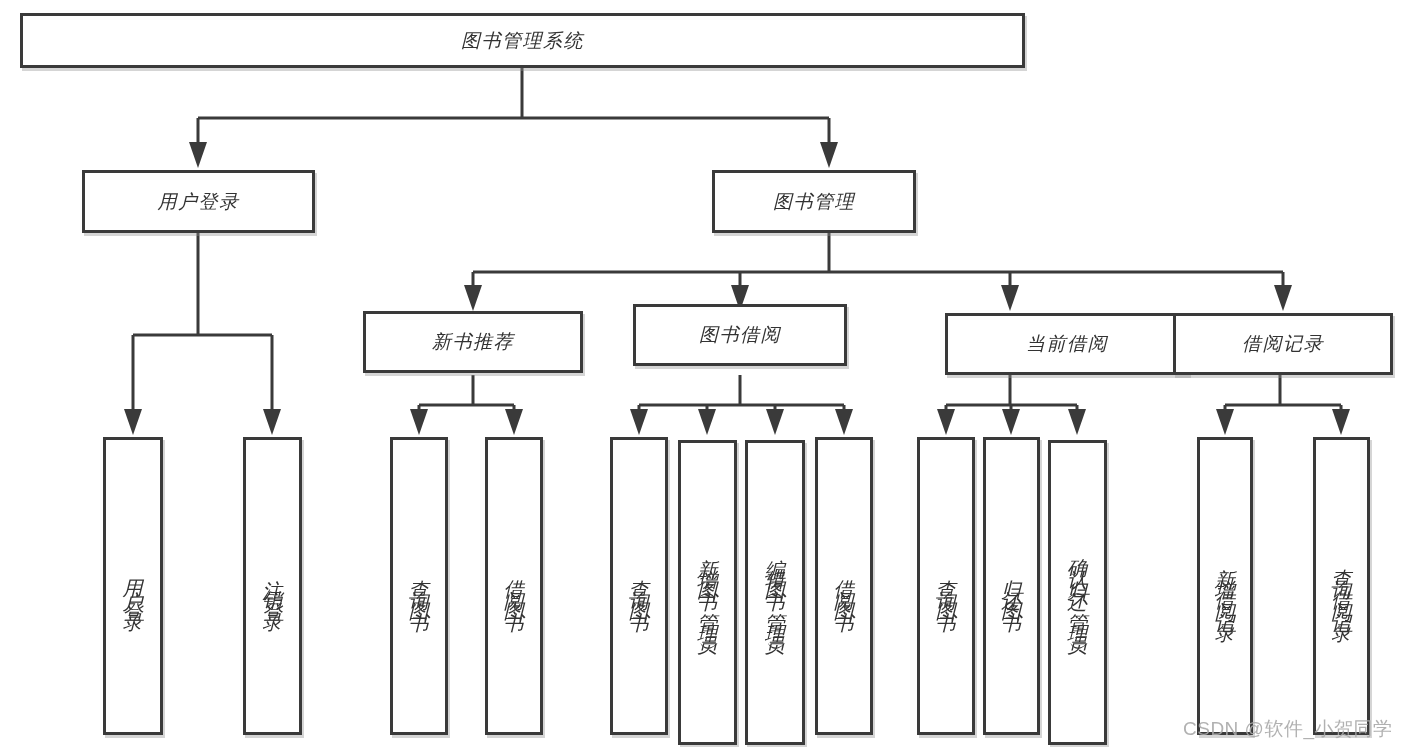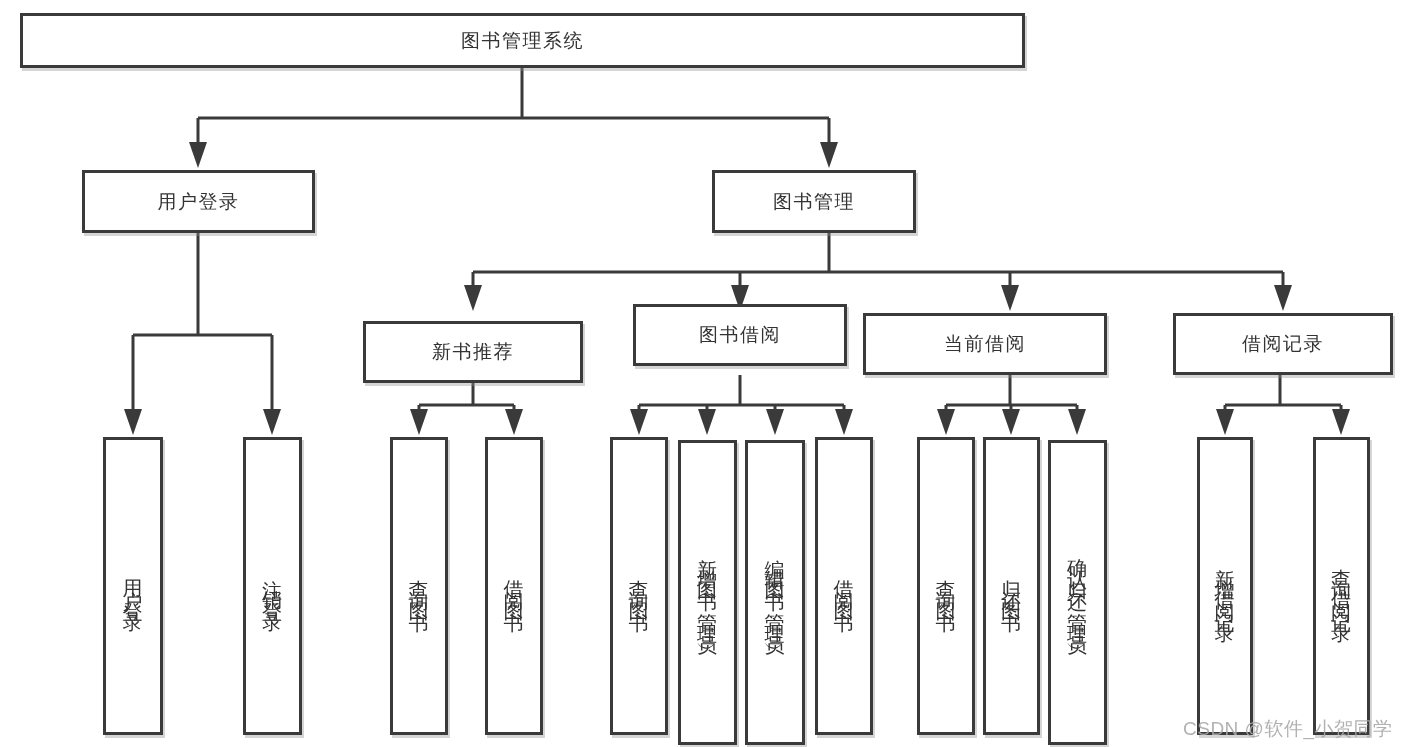--- a/index.html
+++ b/index.html
@@ -13,7 +13,7 @@
     border:3px solid #3a3a3a;display:flex;align-items:center;justify-content:center;
     z-index:2;box-shadow:2px 3px 0 rgba(145,145,145,.38);
   }
-  .box .lbl{font-size:19px;color:#333333;letter-spacing:1.5px;white-space:nowrap;}
+  .box .lbl{font-size:19px;color:#333333;letter-spacing:1.5px;white-space:nowrap;font-style:italic;}
   .vbox .lbl{
     writing-mode:vertical-rl;text-orientation:mixed;
     font-size:20px;letter-spacing:11px;line-height:1;

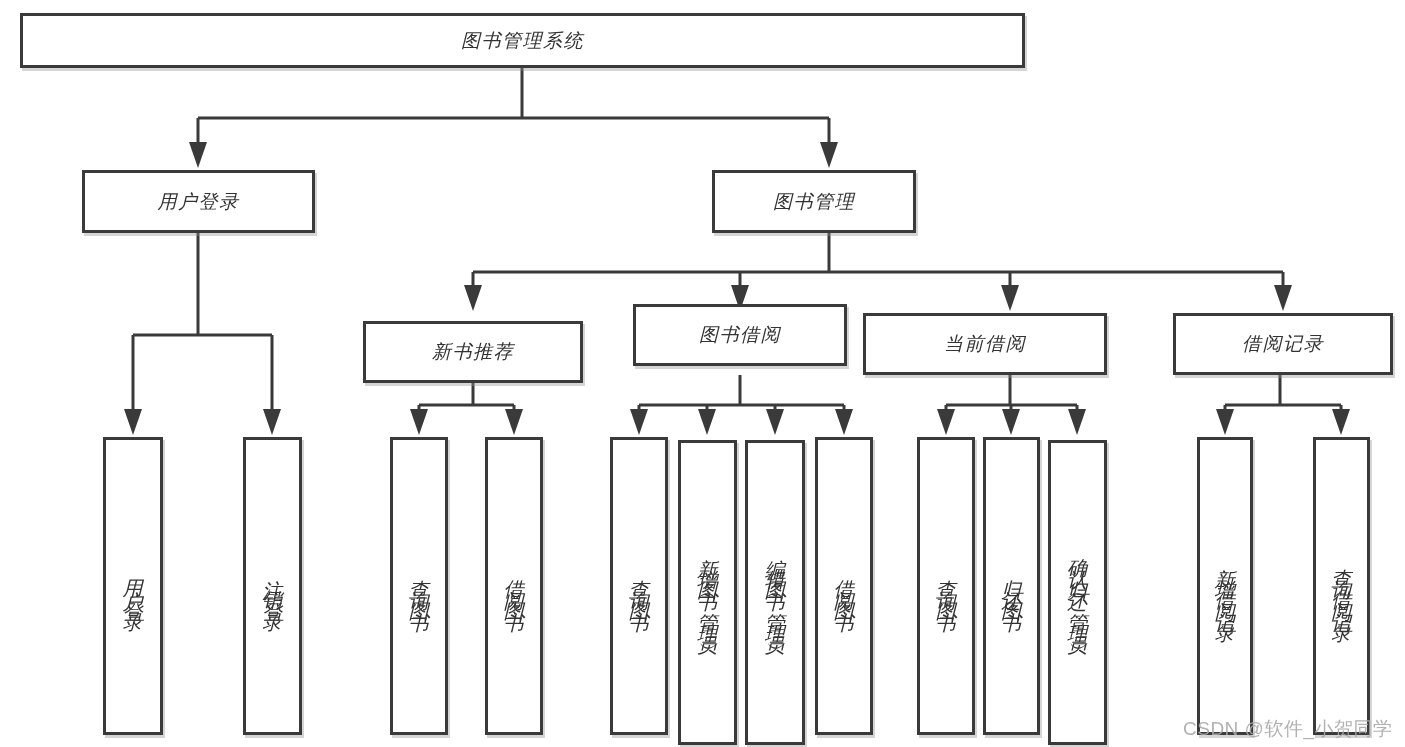--- a/index.html
+++ b/index.html
@@ -22,7 +22,7 @@
   #n-root{left:20px;top:13px;width:1005px;height:55px;}
   #n-userlogin{left:82px;top:170px;width:233px;height:63px;}
   #n-bookmgmt{left:712px;top:170px;width:204px;height:63px;}
-  #n-newbook{left:363px;top:321px;width:220px;height:62px;}
+  #n-newbook{left:363px;top:311px;width:220px;height:62px;}
   #n-bookborrow{left:633px;top:304px;width:214px;height:62px;}
   #n-currentborrow{left:863px;top:313px;width:244px;height:62px;}
   #n-records{left:1173px;top:313px;width:220px;height:62px;}

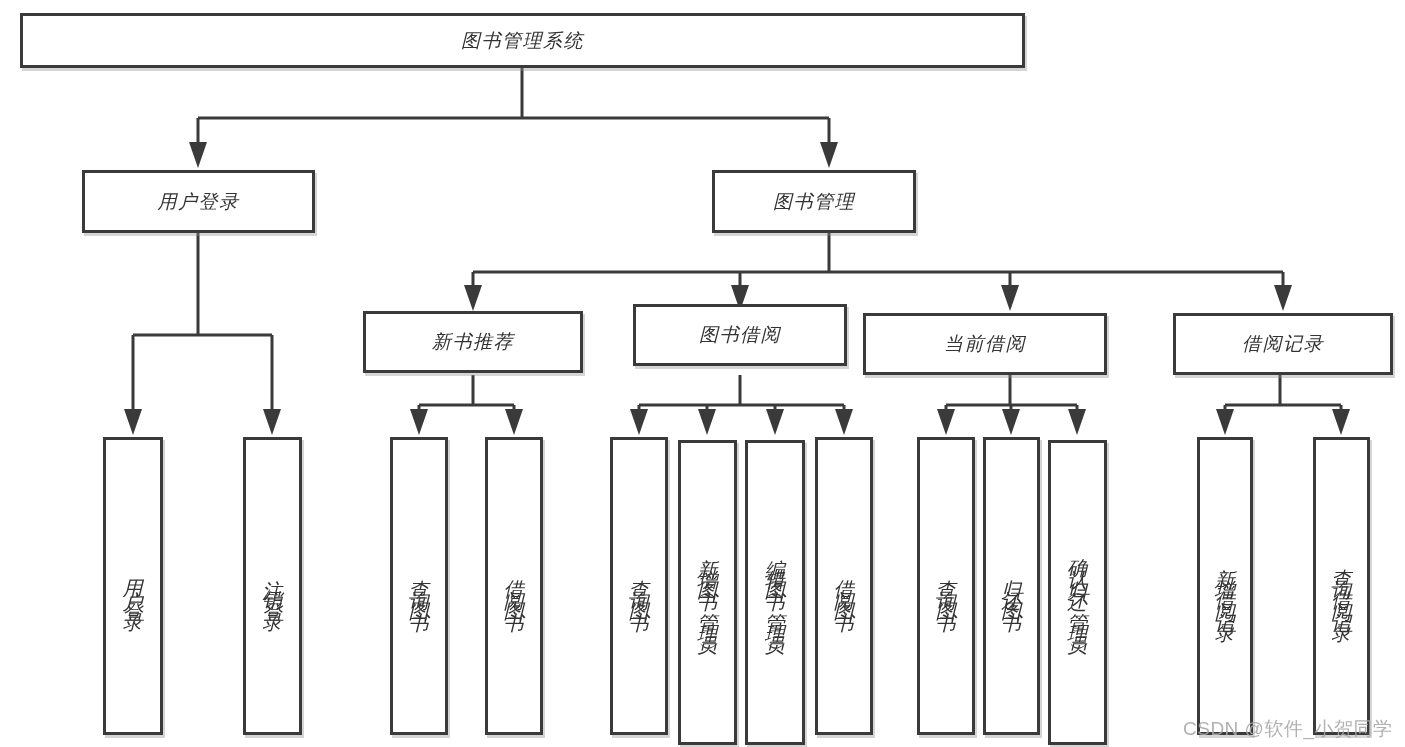--- a/index.html
+++ b/index.html
@@ -24,7 +24,7 @@
   #n-bookmgmt{left:712px;top:170px;width:204px;height:63px;}
   #n-newbook{left:363px;top:311px;width:220px;height:62px;}
   #n-bookborrow{left:633px;top:304px;width:214px;height:62px;}
-  #n-currentborrow{left:863px;top:313px;width:244px;height:62px;}
+  #n-currentborrow{left:945px;top:313px;width:244px;height:62px;}
   #n-records{left:1173px;top:313px;width:220px;height:62px;}
   #lf-1{left:103px;top:437px;width:60px;height:298px;}
   #lf-2{left:243px;top:437px;width:59px;height:298px;}

